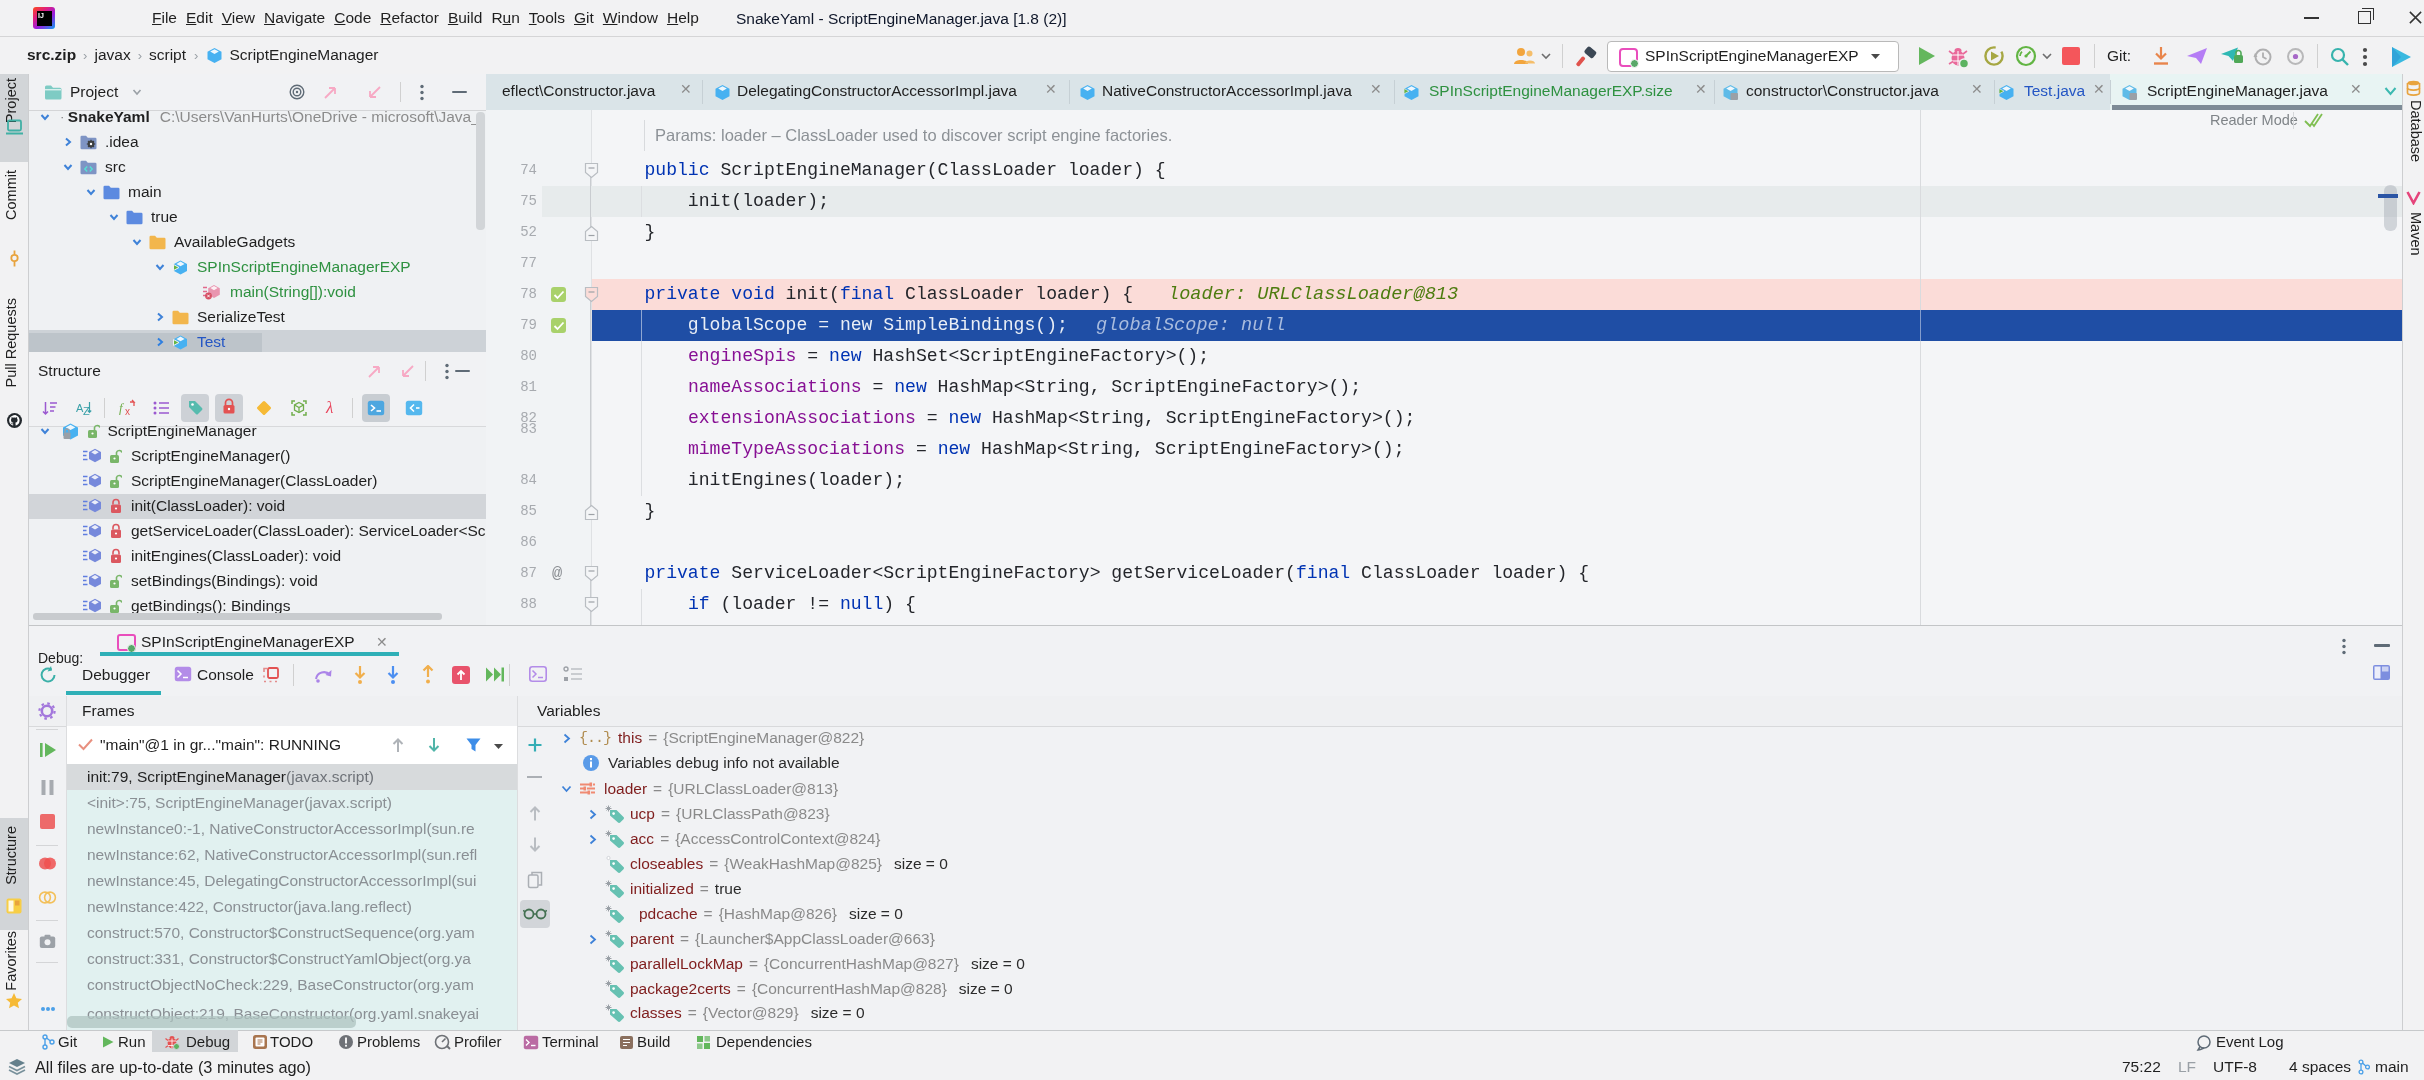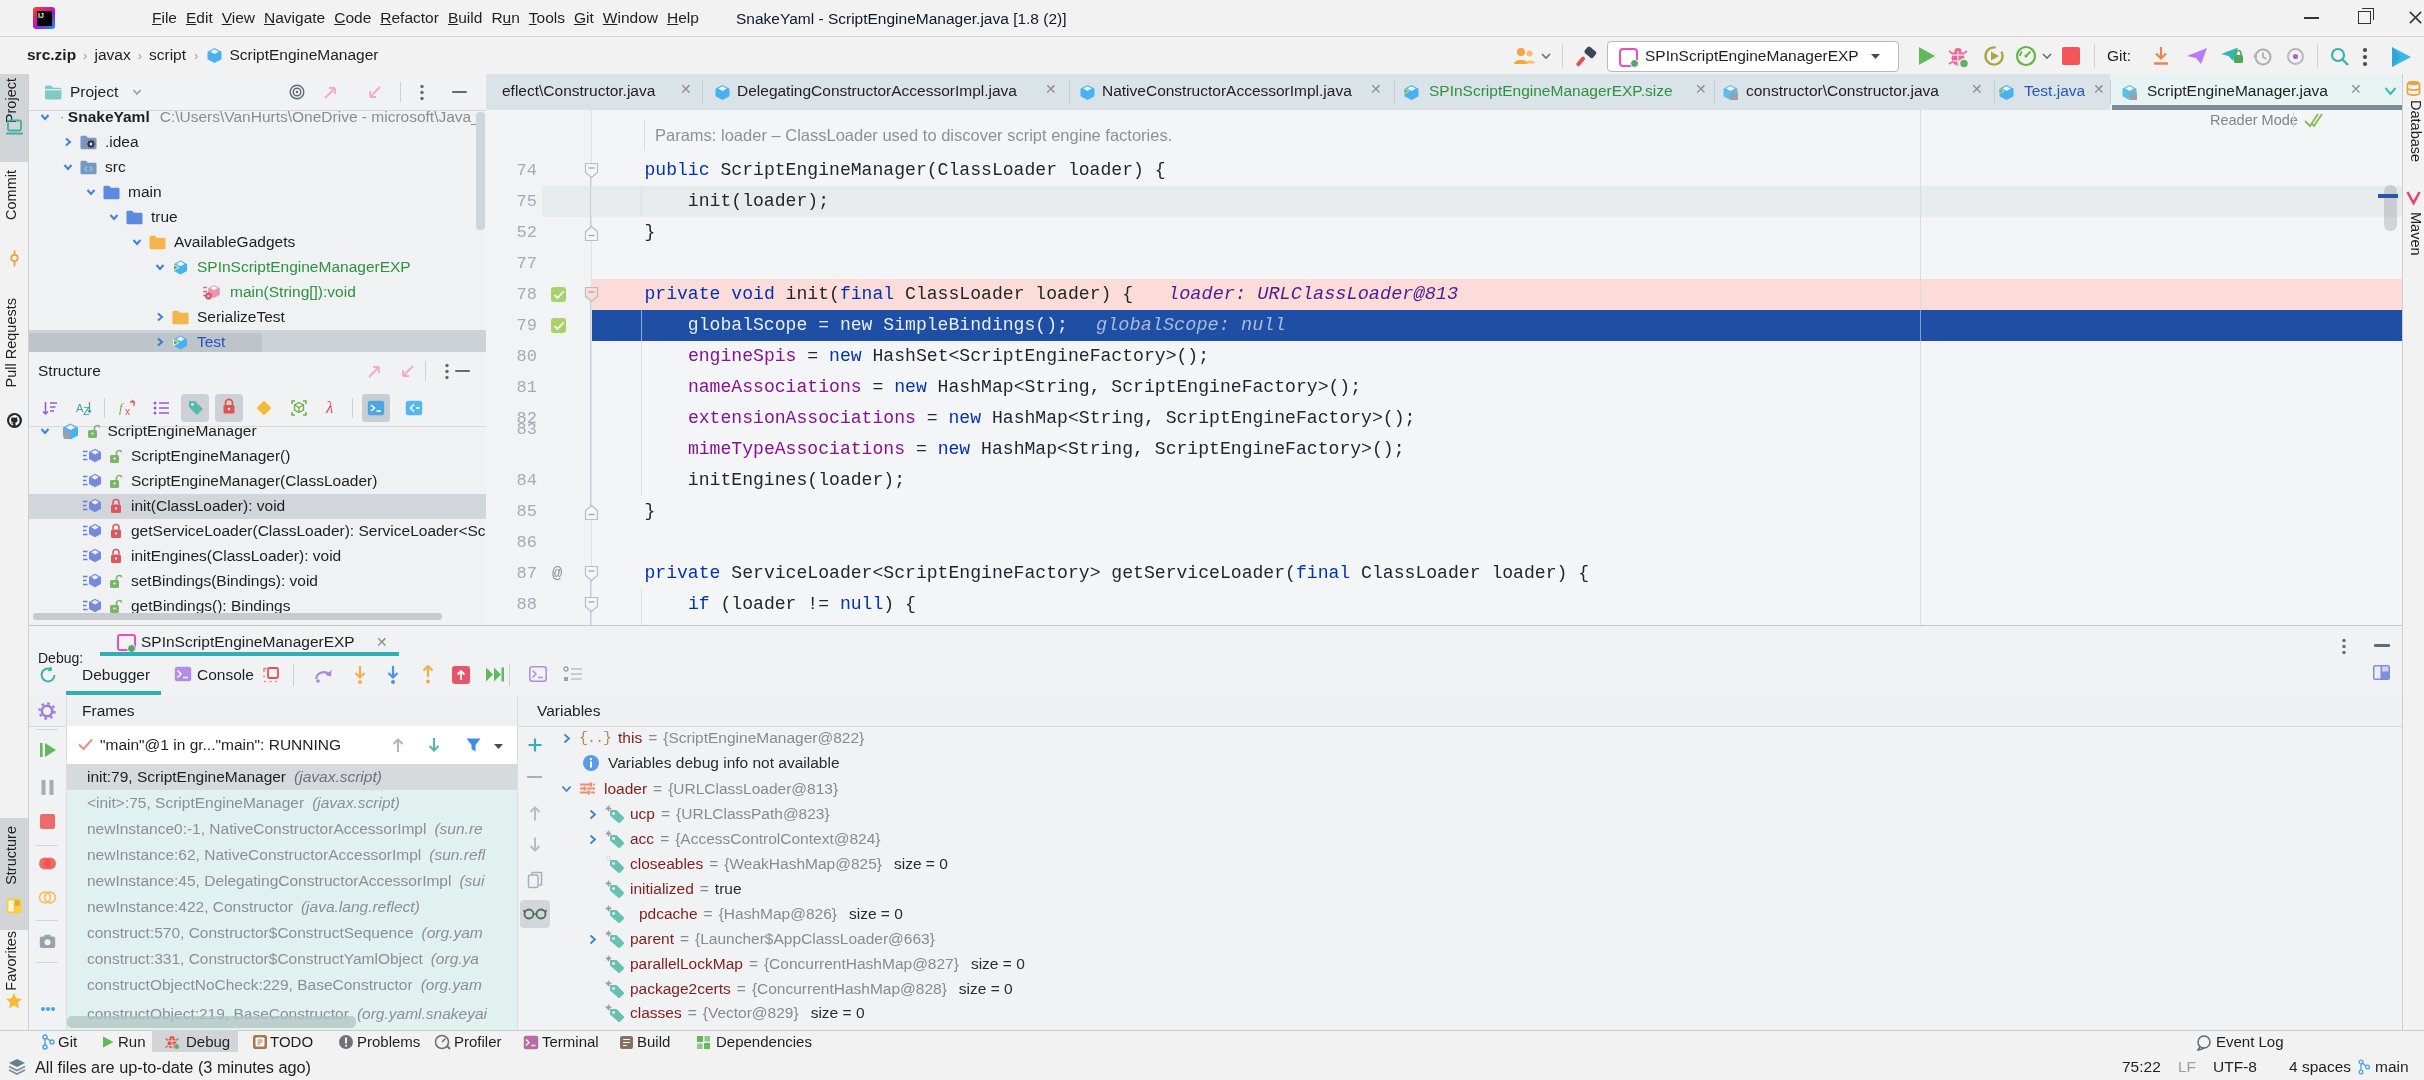--- a/index.html
+++ b/index.html
@@ -608,7 +608,7 @@
  <div class="ab" style="left:1892px;top:84px;width:20px;height:4px;background:#2B55A5"></div>
 </div>
 <style>
-.num{position:absolute;left:480px;width:57px;text-align:right;font-family:"Liberation Mono",monospace;font-size:17px;line-height:31px;color:#A7AAAF}
+.num{position:absolute;left:480px;width:57px;text-align:right;font-family:"Liberation Mono",monospace;font-size:14px;line-height:31px;color:#A7AAAF}
 .cl{position:absolute;left:601px;margin:0;font-family:"Liberation Mono",monospace;font-size:18.1px;line-height:31px;color:#24262B;white-space:pre}
 .chk{position:absolute;left:551px;width:15px;height:15px;background:#A9D16B;border-radius:3px}
 .chk svg{position:absolute;left:1.5px;top:2.5px}

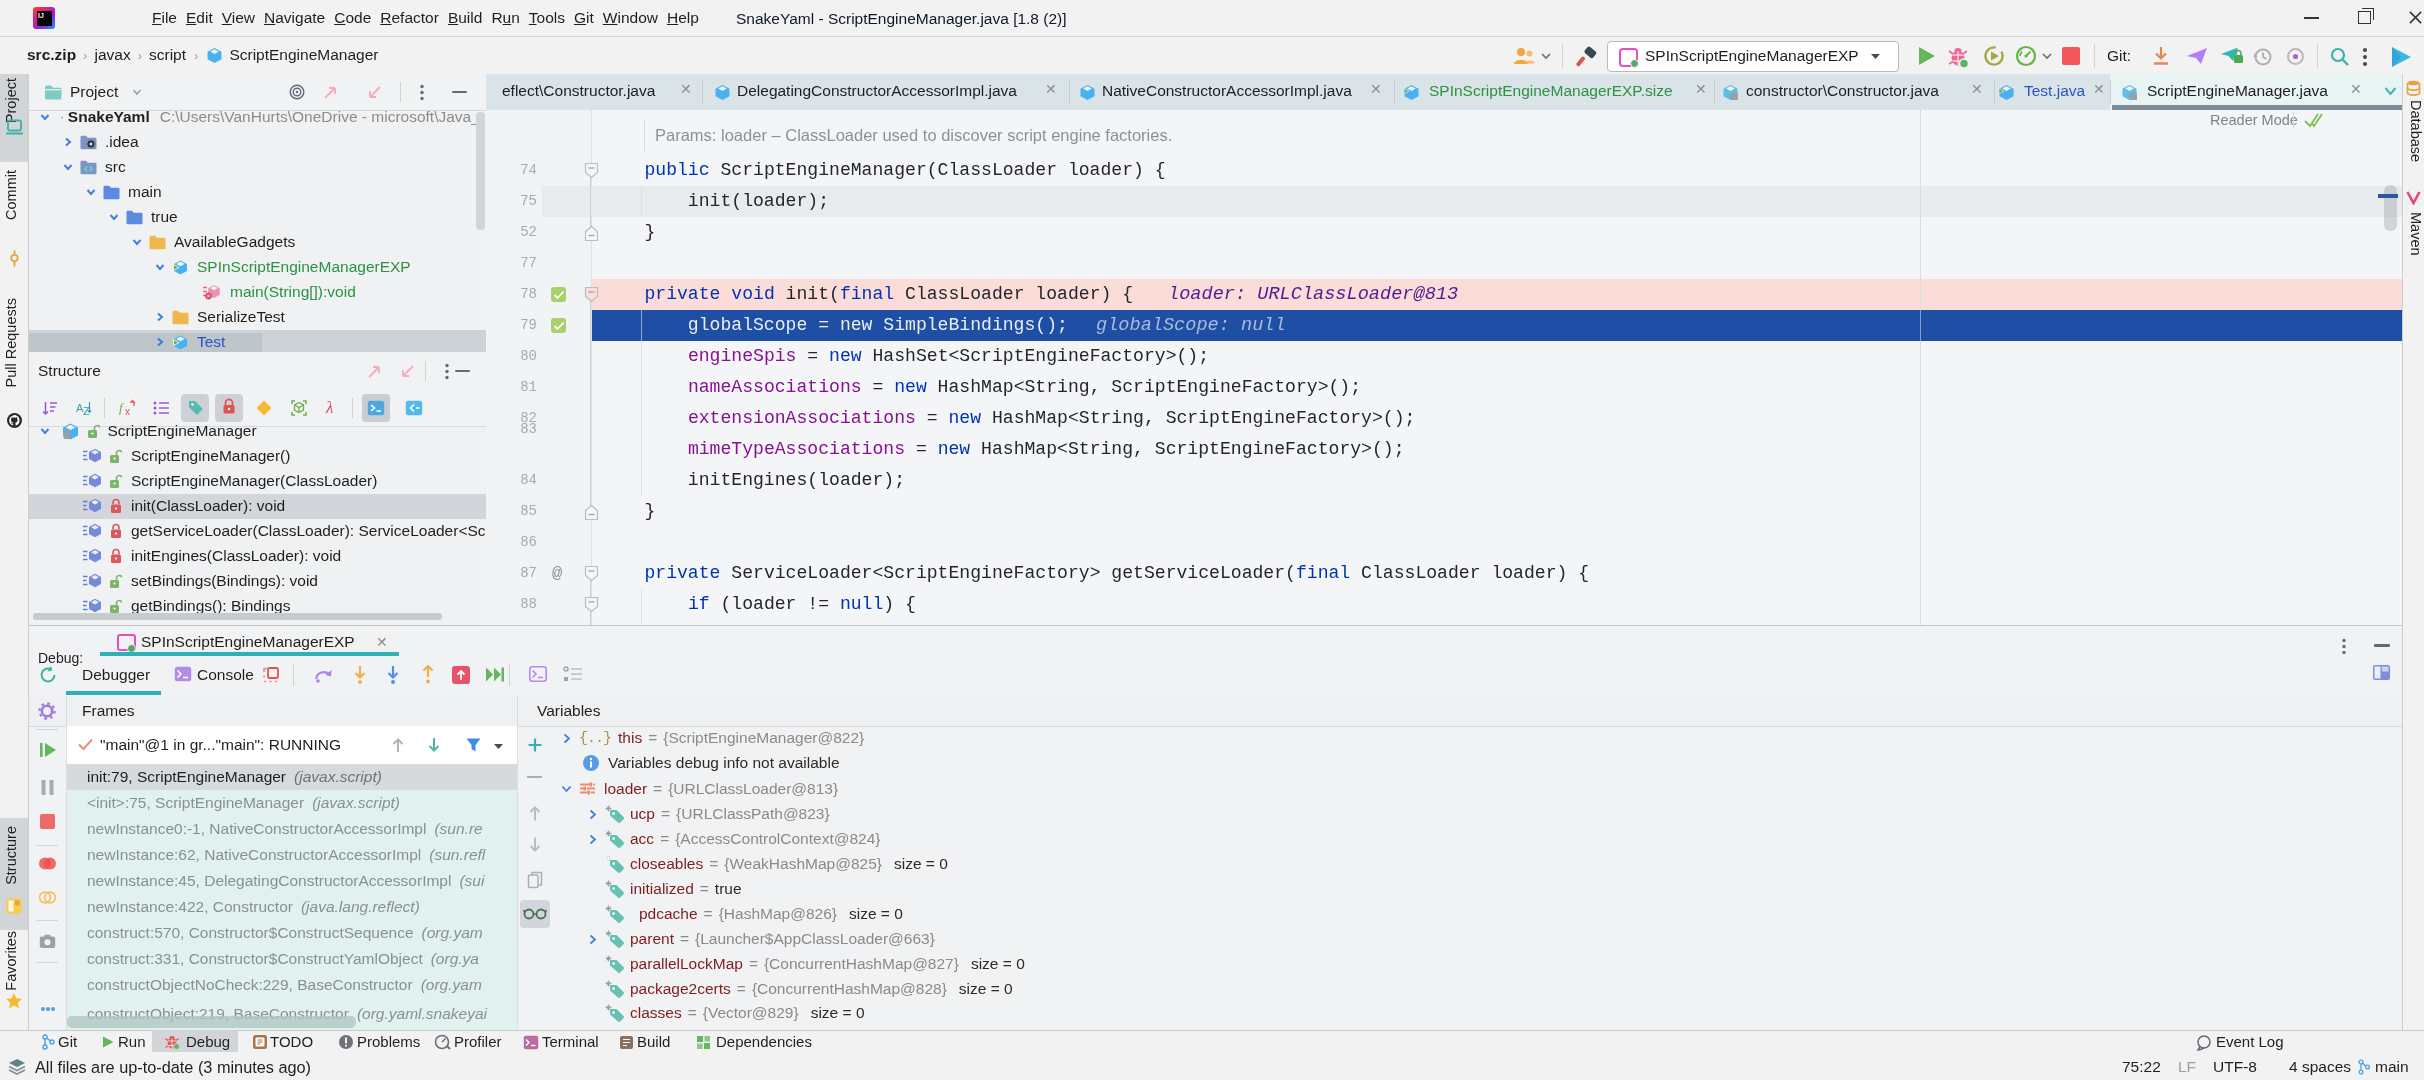--- a/index.html
+++ b/index.html
@@ -673,7 +673,7 @@
 <pre class="cl" style="top:186px">        init(loader);</pre>
 <pre class="cl" style="top:217px">    }</pre>
 <pre class="cl" style="top:279px">    <span class="kw">private void</span> init(<span class="kw">final</span> ClassLoader loader) {</pre>
-<div class="ab mono it" style="left:1168px;top:279px;font-size:18.6px;line-height:31px;color:#4c1d95">loader: URLClassLoader@813</div>
+<div class="ab mono it" style="left:1168px;top:279px;font-size:18.6px;line-height:31px;color:#4d7c0f">loader: URLClassLoader@813</div>
 <pre class="cl" style="top:310px;color:#E9EEF6">        globalScope = <span style="color:#E9EEF6">new</span> SimpleBindings();</pre>
 <div class="ab mono it" style="left:1096px;top:310px;font-size:18.6px;line-height:31px;color:#A9BCDE">globalScope: null</div>
 <pre class="cl" style="top:341px">        <span class="fld">engineSpis</span> = <span class="kw">new</span> HashSet&lt;ScriptEngineFactory&gt;();</pre>

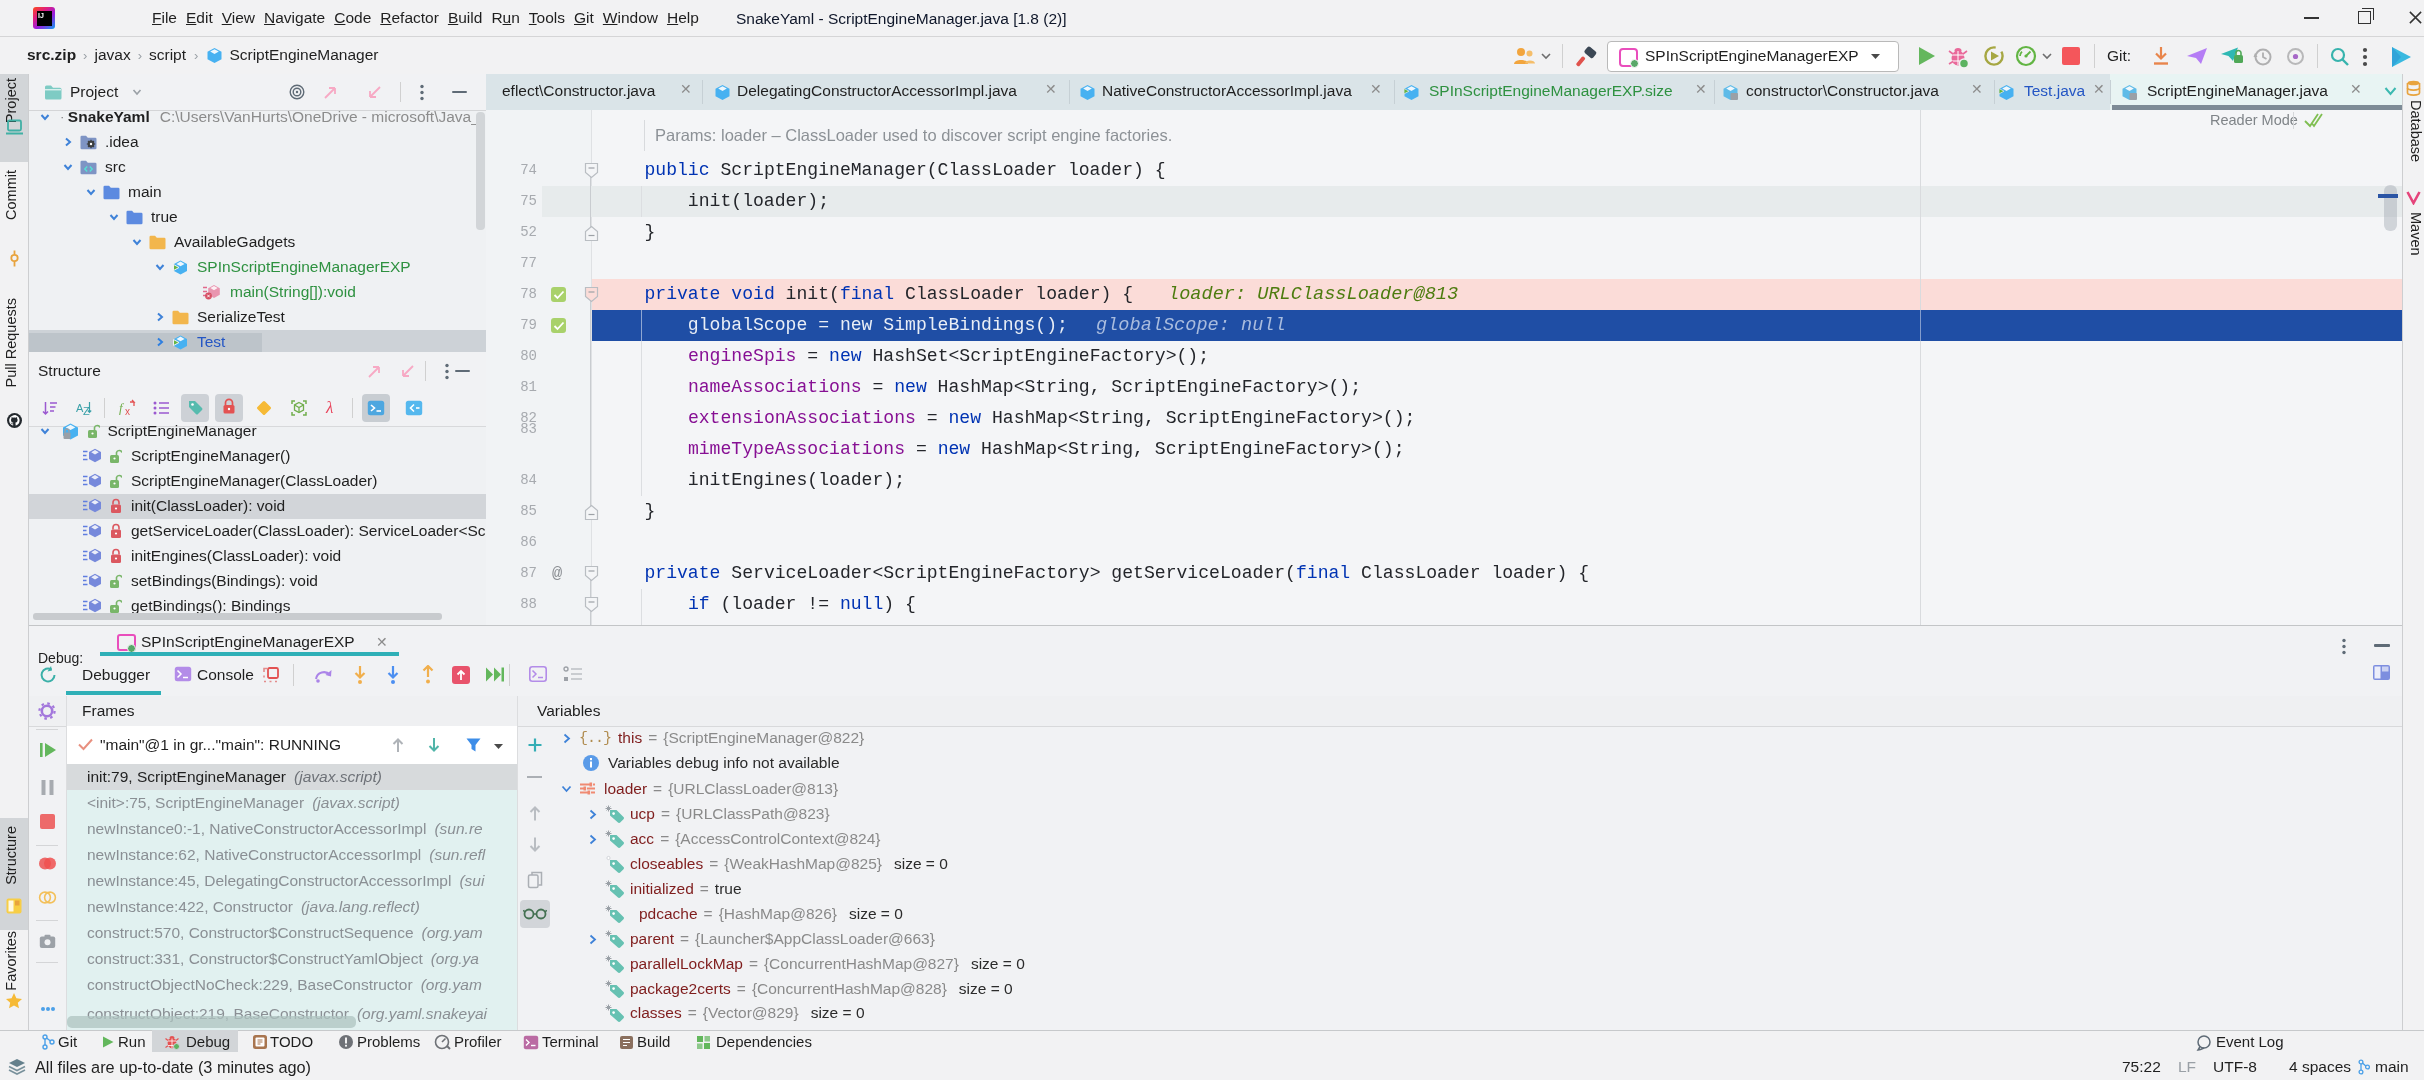--- a/index.html
+++ b/index.html
@@ -802,7 +802,7 @@
   </svg>
 <style>
 .fr{position:absolute;left:67px;width:450px;height:26px;display:flex;align-items:center;background:#E1F1F0;color:#8A8F94;white-space:nowrap;overflow:hidden;font-size:15.5px}
-.fr .pkg{font-style:italic;margin-left:8px}
+.fr .pkg{}
 </style>
 <div class="ab" style="left:67px;top:726px;width:450px;height:38px;background:#FFFFFF;border-bottom:1px solid #E2E3E5"></div>
 <svg class="ab" style="left:77px;top:738px" width="17" height="13" viewBox="0 0 17 13">

